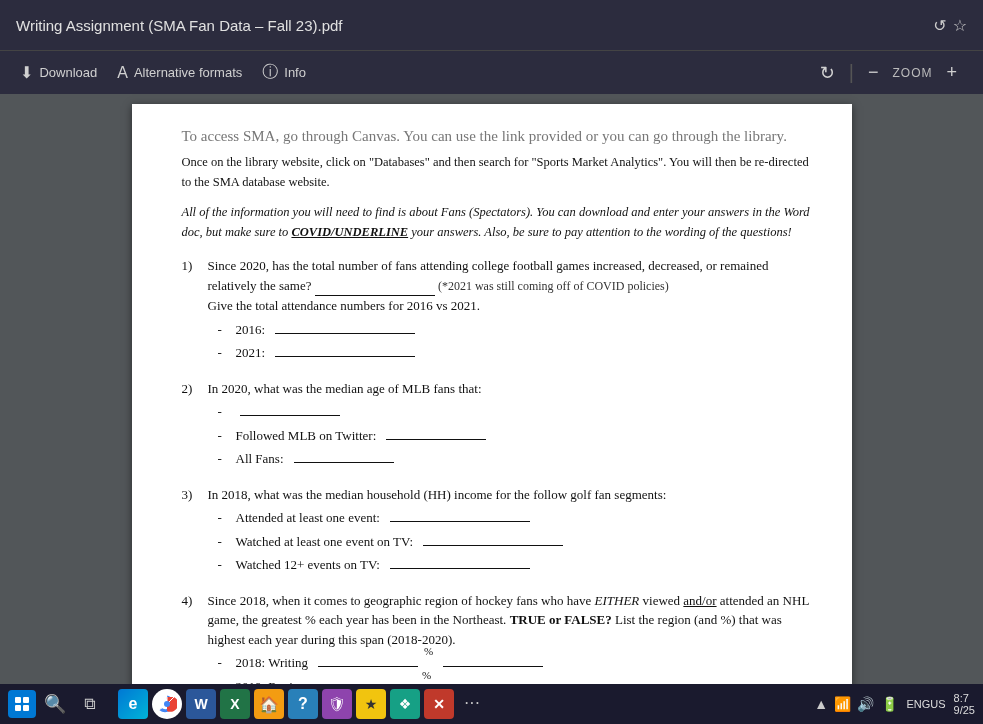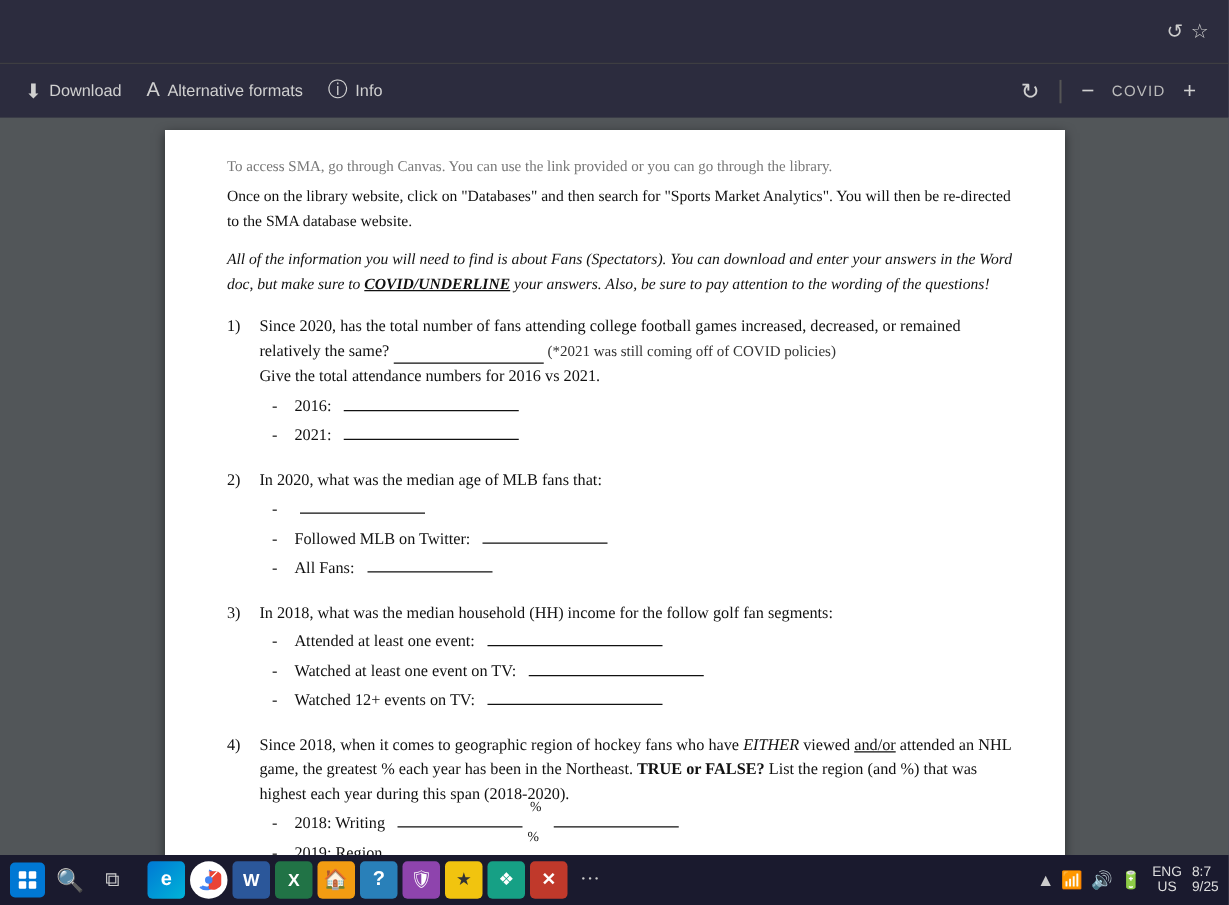--- a/index.html
+++ b/index.html
@@ -266,6 +266,7 @@
 <body>
 
 <div class="title-bar">
+  <span class="title-text">Writing Assignment (SMA Fan Data – Fall 23).pdf</span>
   <div class="title-actions">
     <span class="refresh-icon">↺</span>
     <span class="star-icon">☆</span>

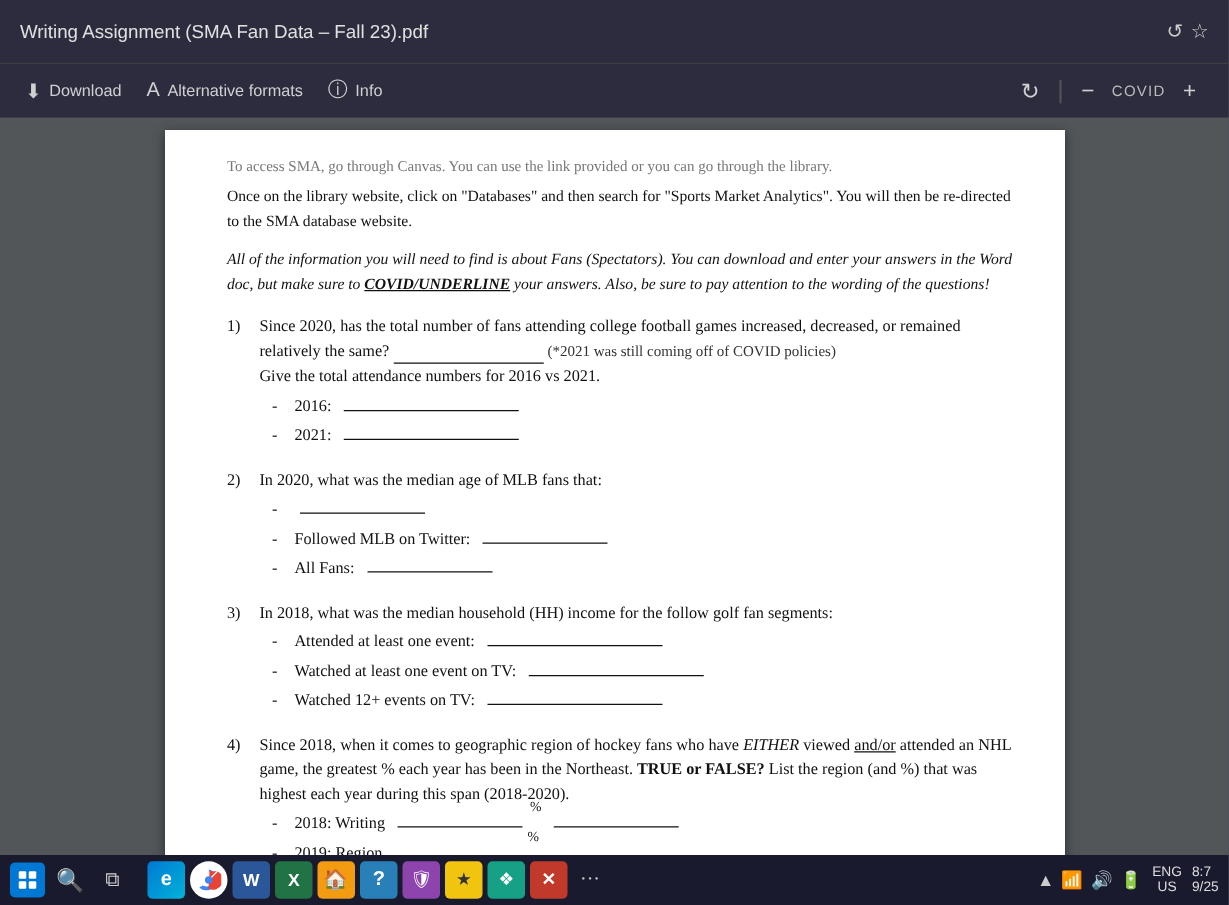--- a/index.html
+++ b/index.html
@@ -290,7 +290,7 @@
     <span class="zoom-btn">↻</span>
     <span class="toolbar-sep">|</span>
     <span class="zoom-btn">−</span>
-    <span class="zoom-label">COVID</span>
+    <span class="zoom-label">ZOOM</span>
     <span class="zoom-btn">+</span>
   </div>
 </div>

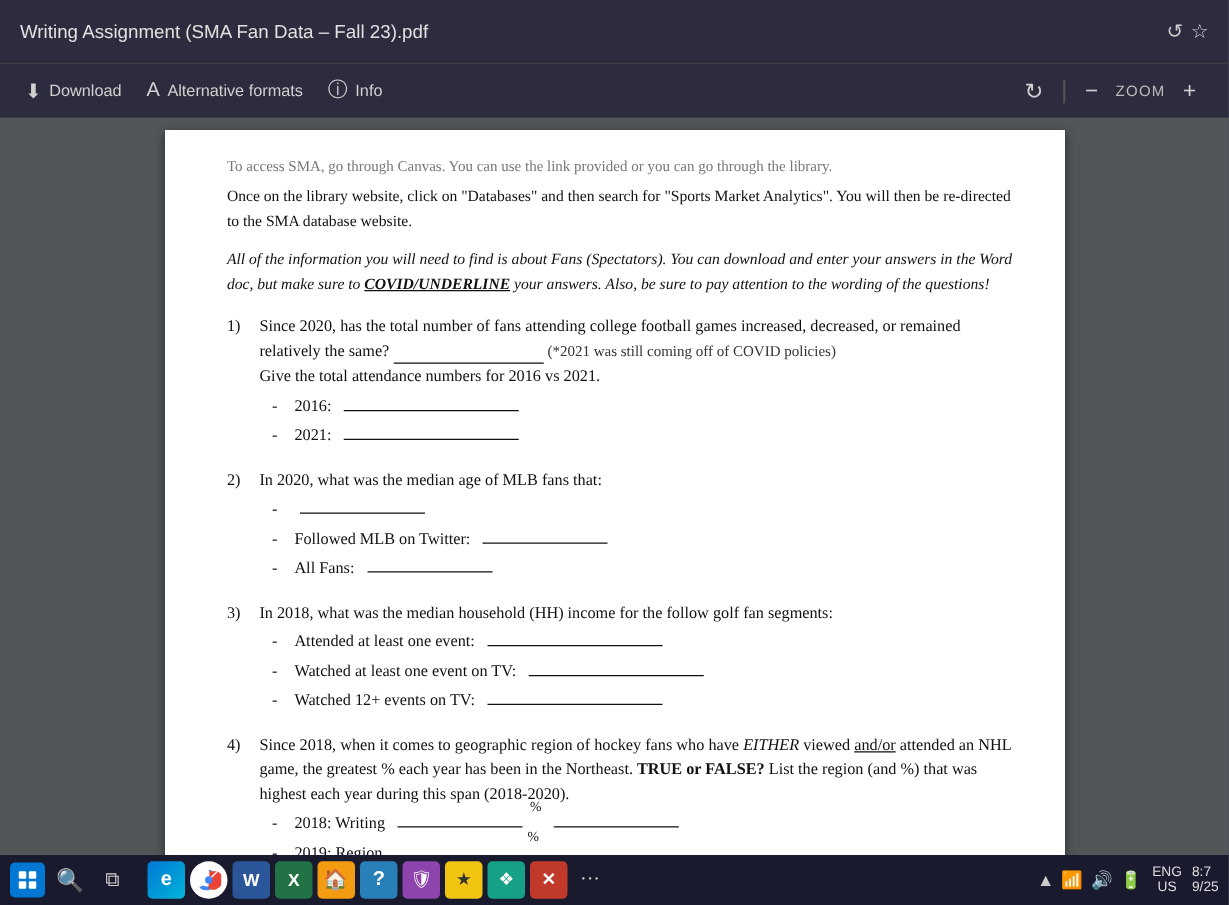--- a/index.html
+++ b/index.html
@@ -299,7 +299,7 @@
   <div class="pdf-page">
 
     <div class="pdf-top-text">
-      <div class="cut-top" style="color:#777; font-size:12px; margin-bottom:4px;">To access SMA, go through Canvas. You can use the link provided or you can go through the library.</div>
+      <div class="cut-top" style="color:#777; font-size:15px; margin-bottom:4px;">To access SMA, go through Canvas. You can use the link provided or you can go through the library.</div>
       <div>
         Once on the library website, click on "Databases" and then search for "Sports Market Analytics". You will then be re-directed to the SMA database website.
       </div>

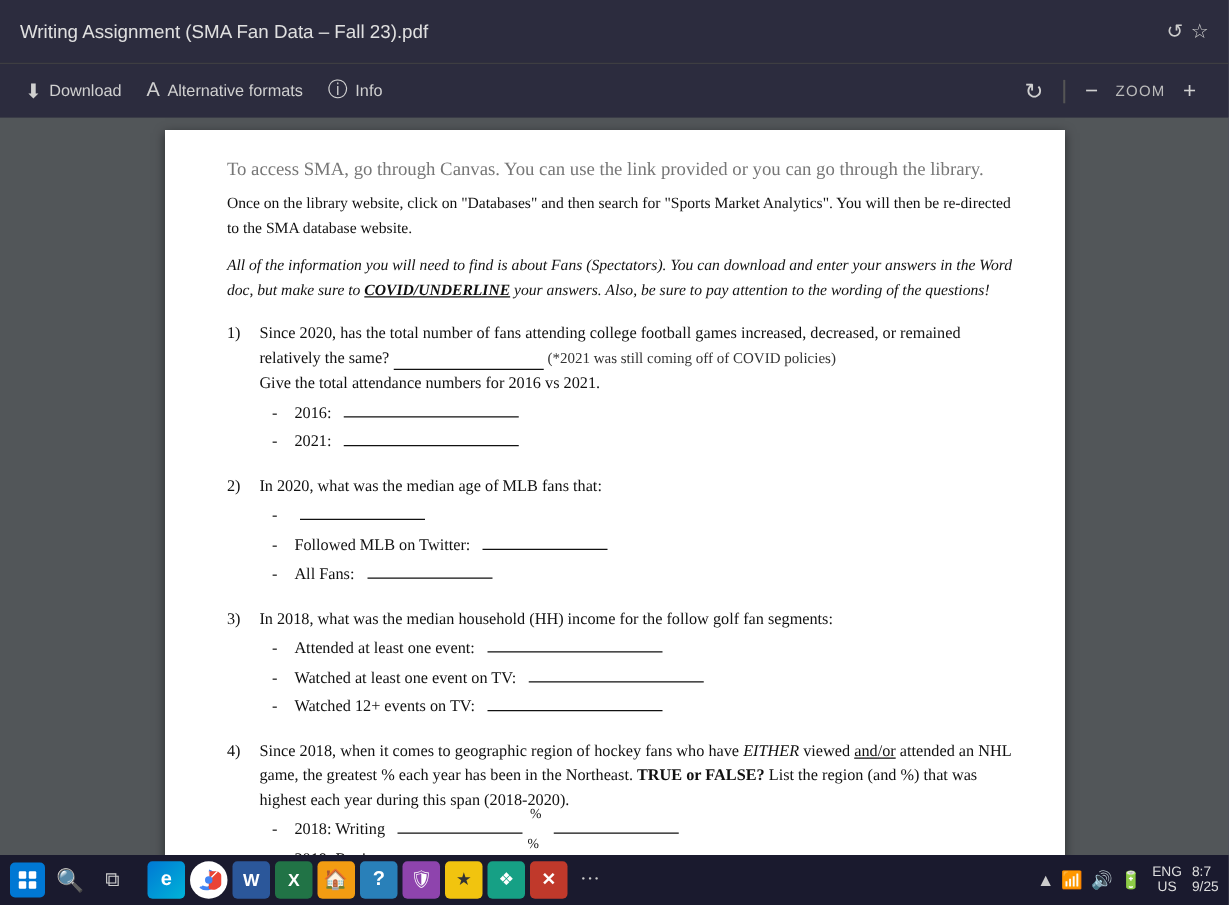--- a/index.html
+++ b/index.html
@@ -232,7 +232,6 @@
     .time-block { text-align: left; font-size: 11px; color: #ddd; }
     .lang-block {
       display: flex;
-      flex-direction: column;
       align-items: center;
       font-size: 11px;
       color: #ddd;

